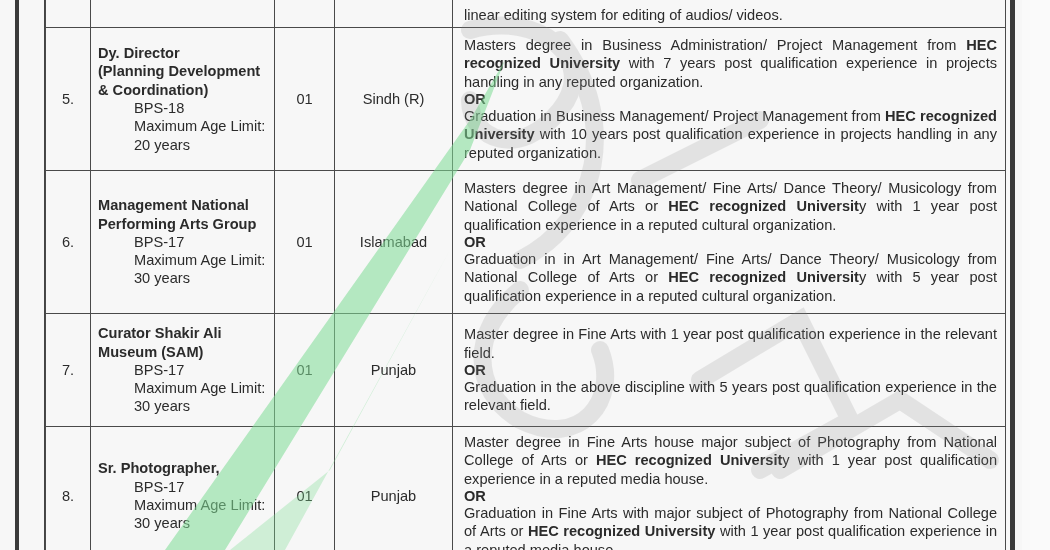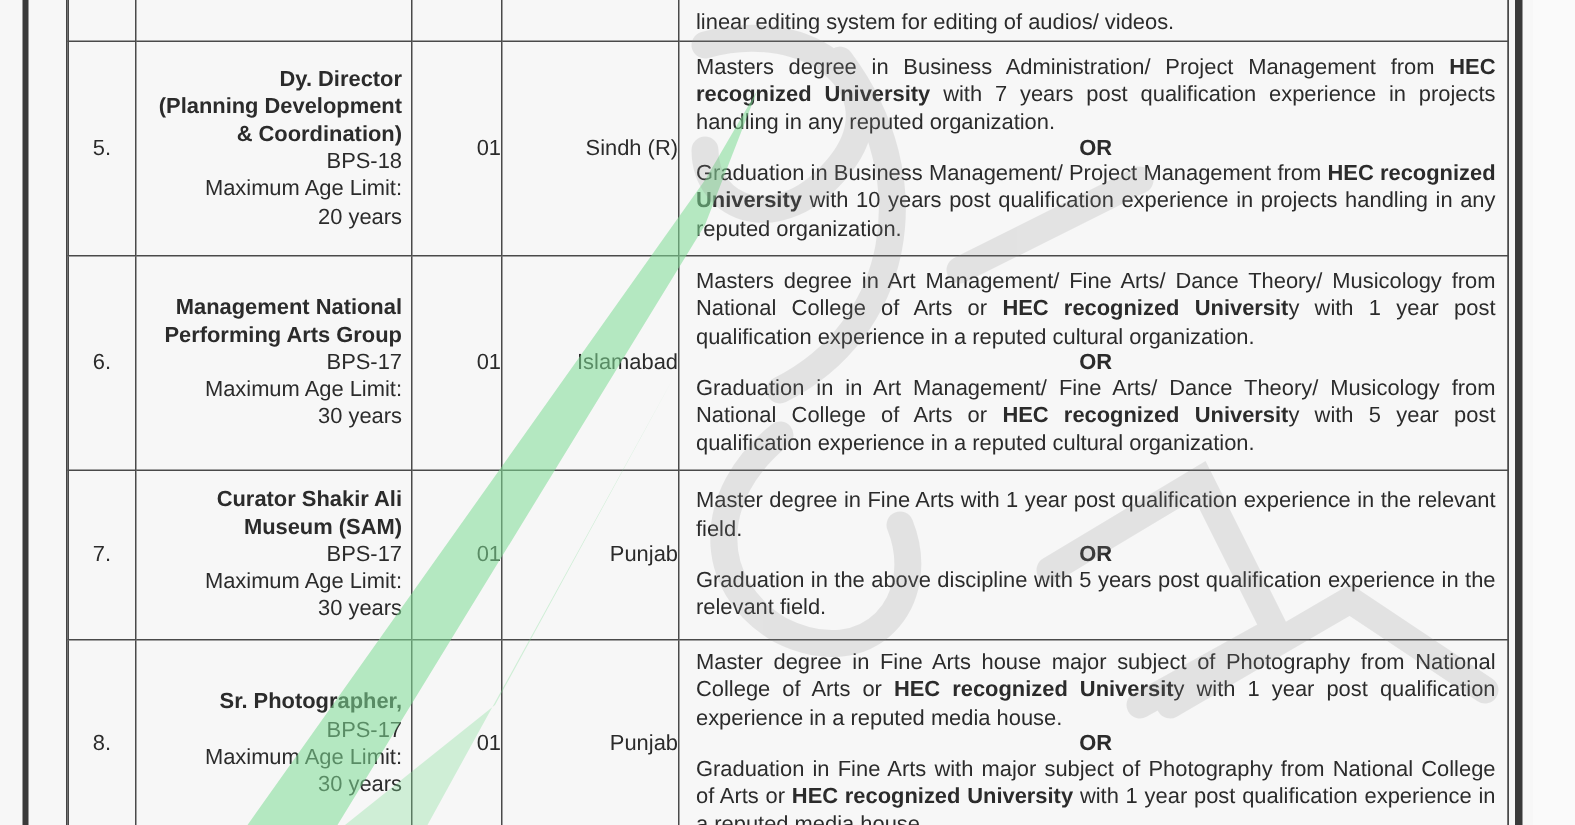--- a/index.html
+++ b/index.html
@@ -31,7 +31,7 @@
   col.c-qual { width: 553px; }
 
   td.no { text-align: center; }
-  td.post { padding: 4px 6px 4px 7px !important; text-align: right; }
+  td.post { padding: 4px 6px 4px 7px !important; }
   td.num, td.dom { text-align: right; }
   td.qual { padding: 3px 8px 3px 11px !important; text-align: justify; }
 

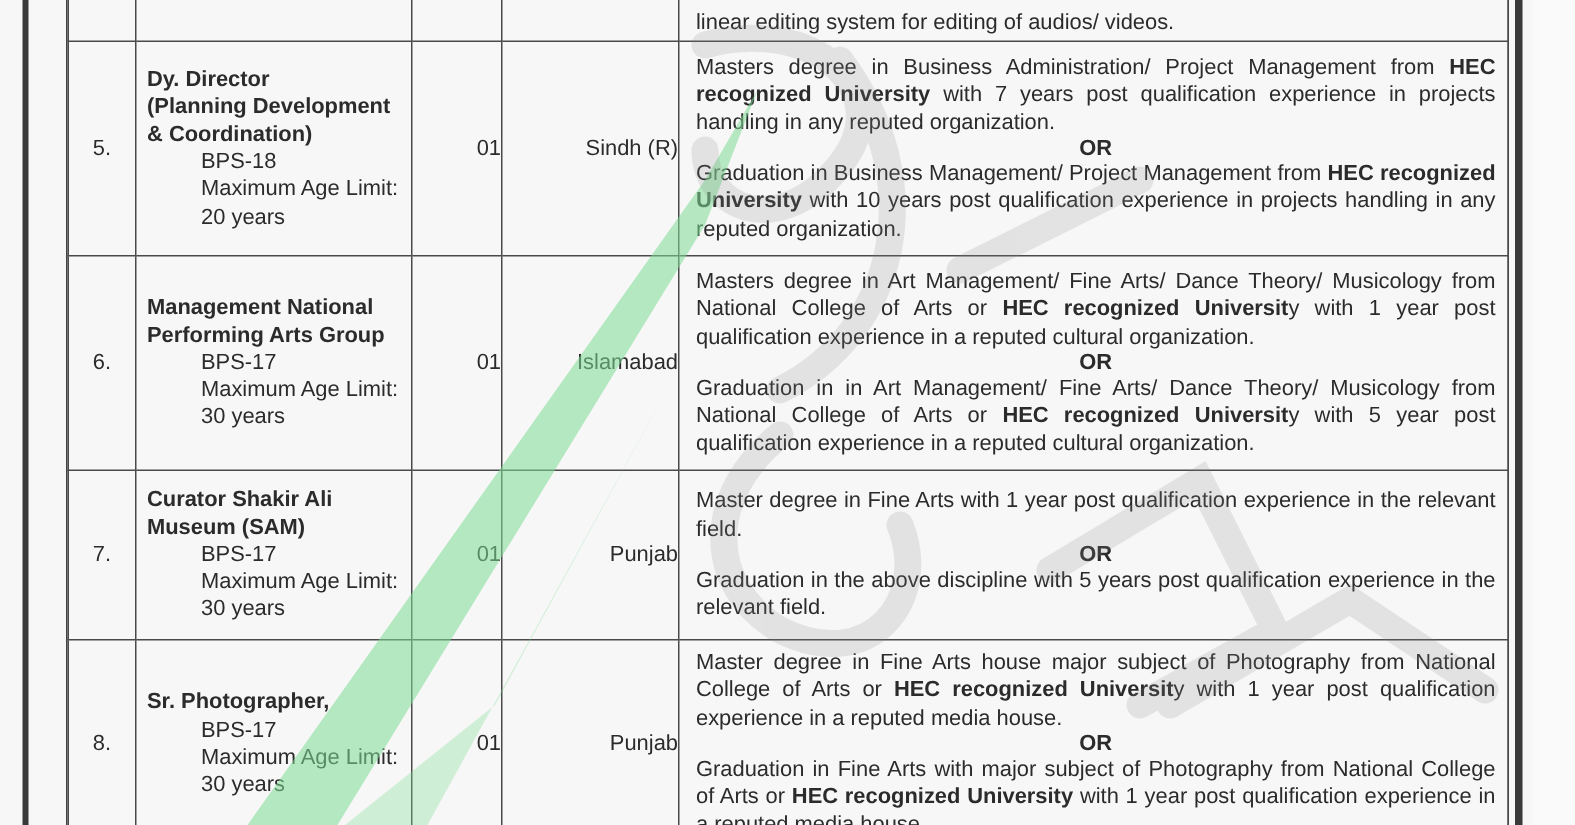--- a/index.html
+++ b/index.html
@@ -32,7 +32,7 @@
 
   td.no { text-align: center; }
   td.post { padding: 4px 6px 4px 7px !important; }
-  td.num, td.dom { text-align: right; }
+  td.num, td.dom { text-align: center; }
   td.qual { padding: 3px 8px 3px 11px !important; text-align: justify; }
 
   .post-title { font-weight: bold; display: block; }

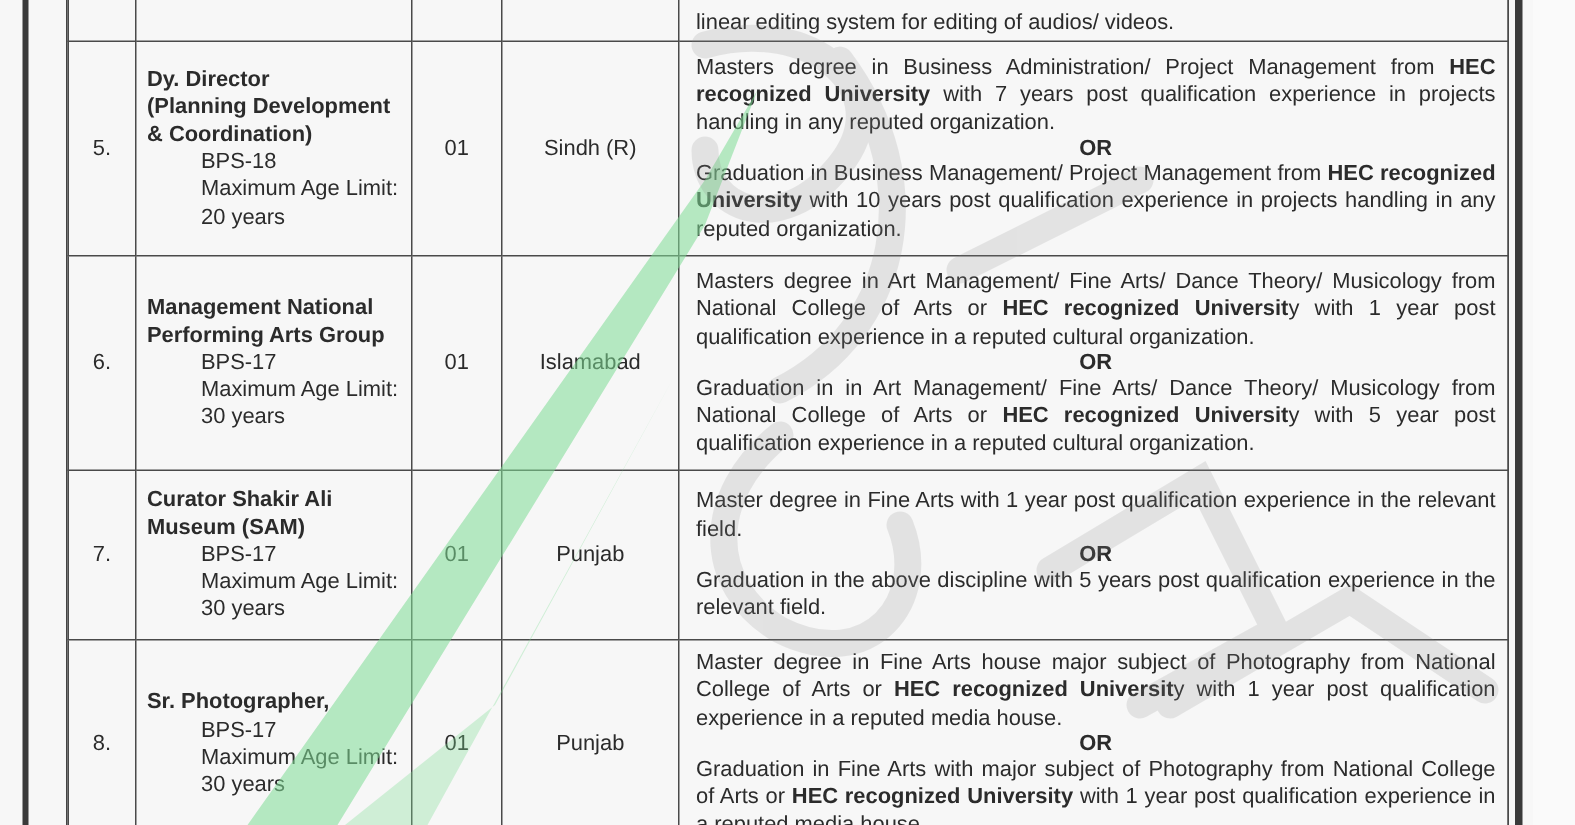--- a/index.html
+++ b/index.html
@@ -37,7 +37,7 @@
 
   .post-title { font-weight: bold; display: block; }
   .post-line { display: block; margin-left: 36px; }
-  .or { display: block; text-align: center; font-weight: bold; line-height: 16px; }
+  .or { display: block; text-align: left; font-weight: bold; line-height: 16px; }
   .para { display: block; }
   b.hec { font-weight: bold; }
 

